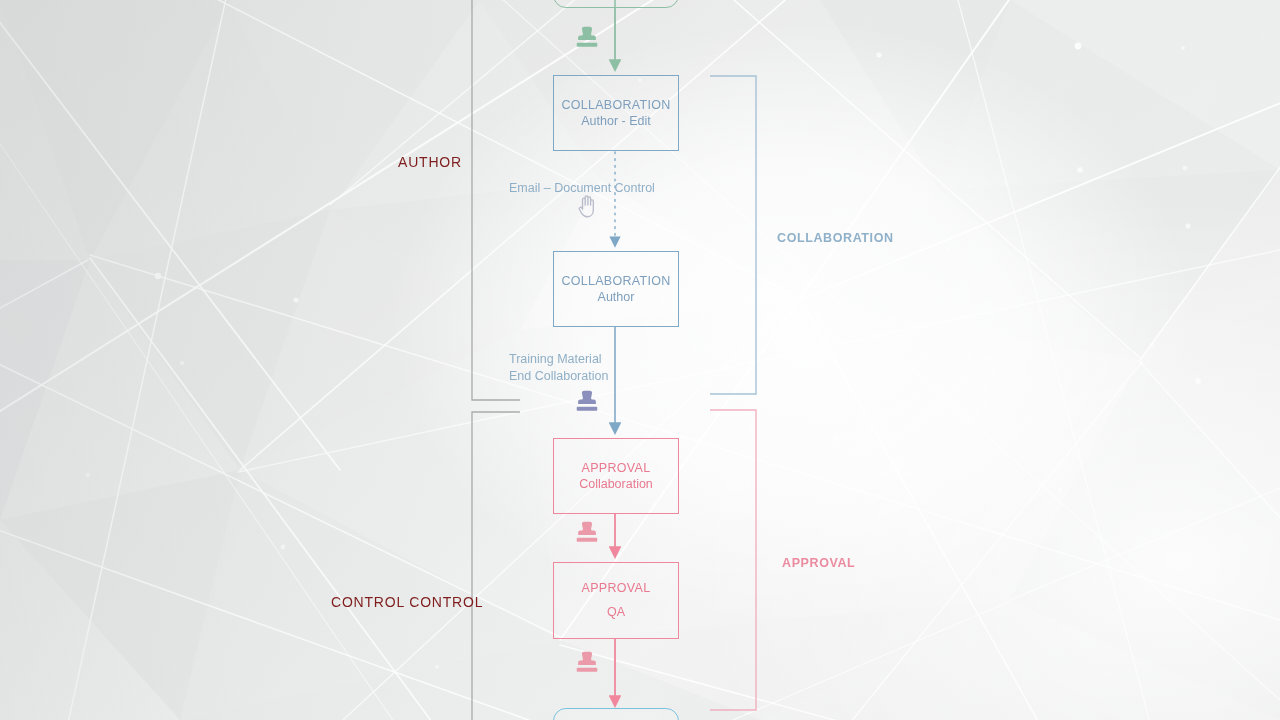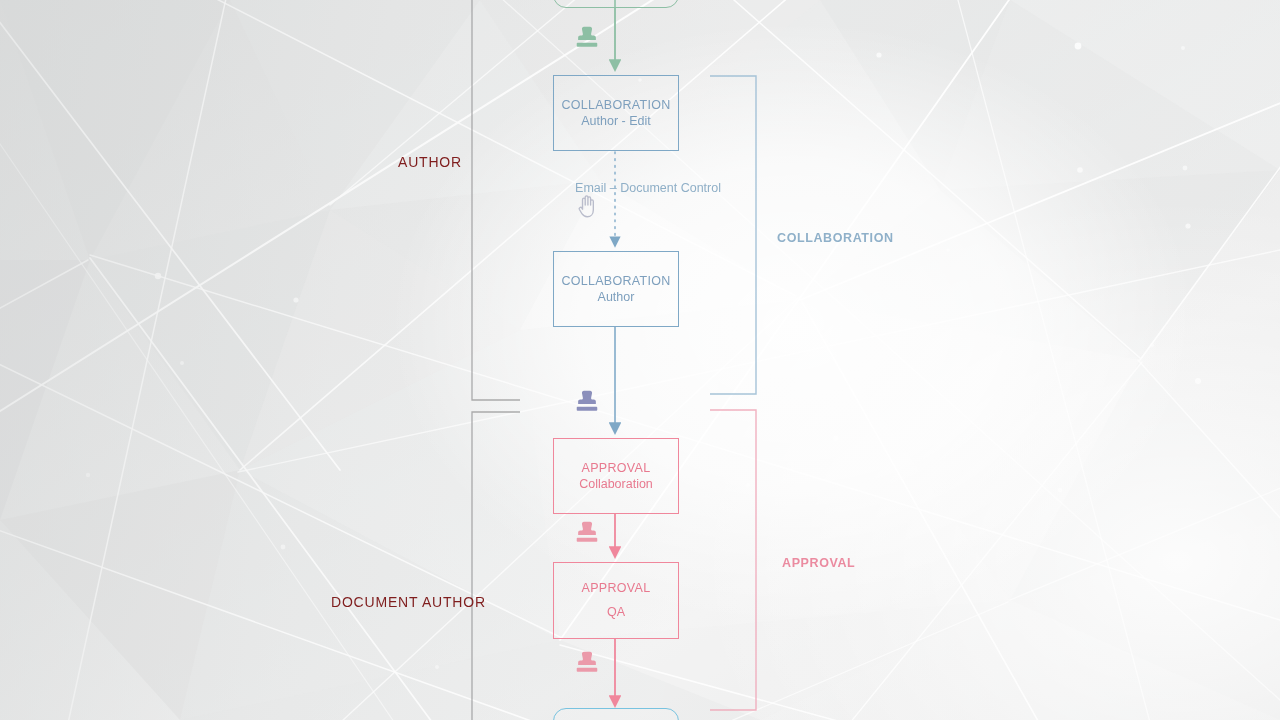--- a/index.html
+++ b/index.html
@@ -89,7 +89,7 @@
     position: absolute;
     color: #8fafc7;
     font-size: 12.5px;
-    text-align: right;
+    text-align: left;
     line-height: 1.32;
     white-space: nowrap;
   }

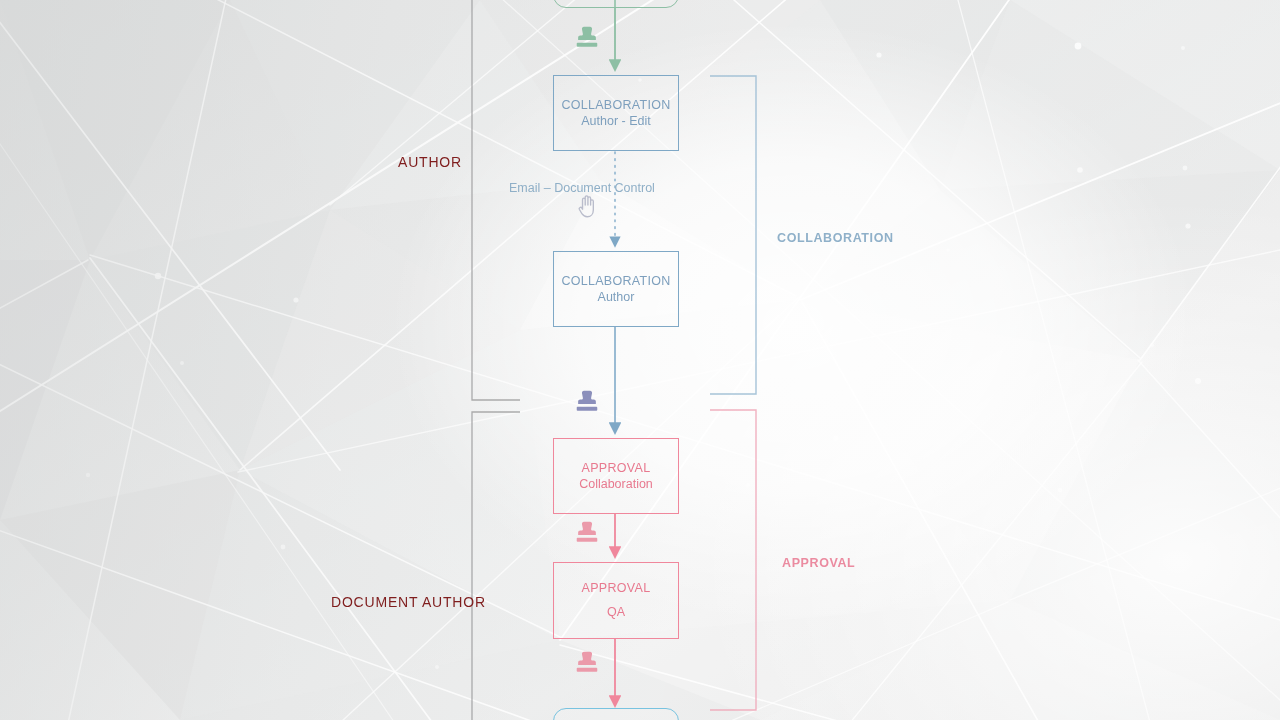--- a/index.html
+++ b/index.html
@@ -307,6 +307,10 @@
       <span>Email – Document Control</span>
     </div>
 
+    <div class="edge-label" style="left:509px; top:351px; width:212px;">
+      <span>Training Material</span><br>
+      <span>End Collaboration</span>
+    </div>
 
   </div>
 </div>

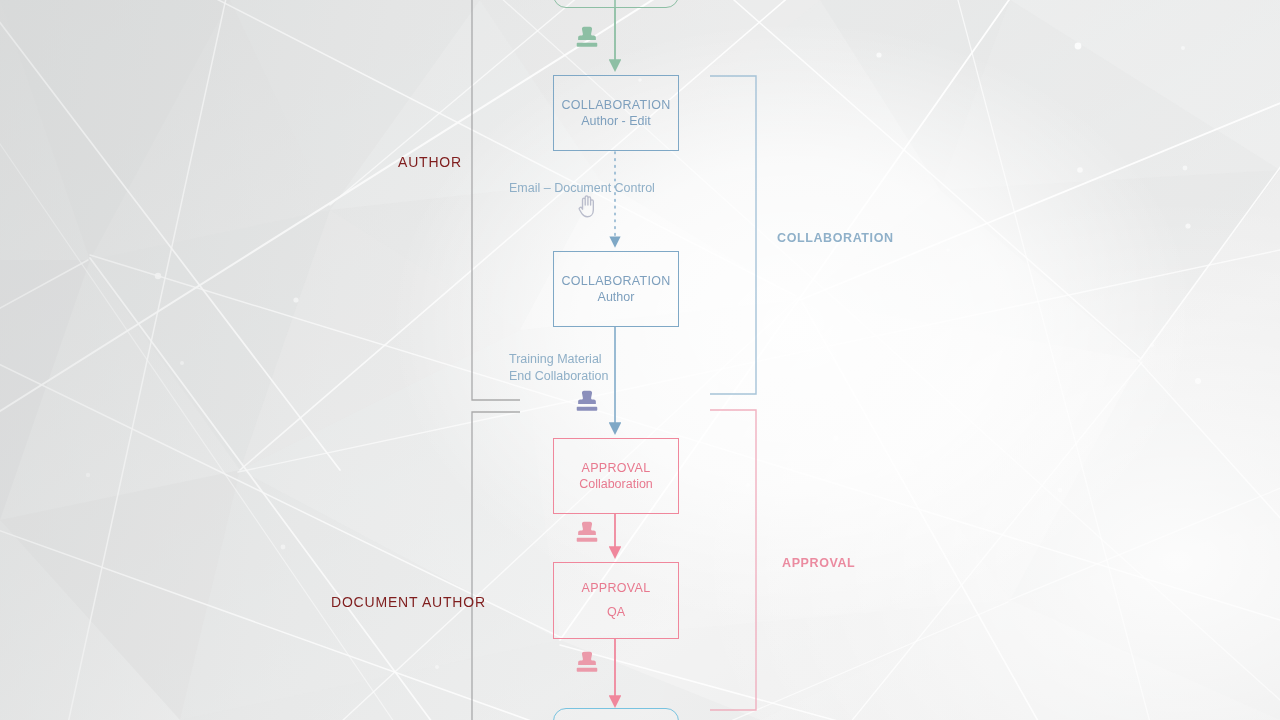--- a/index.html
+++ b/index.html
@@ -267,7 +267,7 @@
 
     <div class="lane-label" style="left:398px; top:154px;">AUTHOR</div>
 
-    <div class="lane-label" style="left:331px; top:594px;">DOCUMENT AUTHOR</div>
+    <div class="lane-label" style="left:331px; top:594px;">CONTROL CONTROL</div>
 
     <div class="phase-label phase-blue" style="left:777px; top:231px;">COLLABORATION</div>
 

